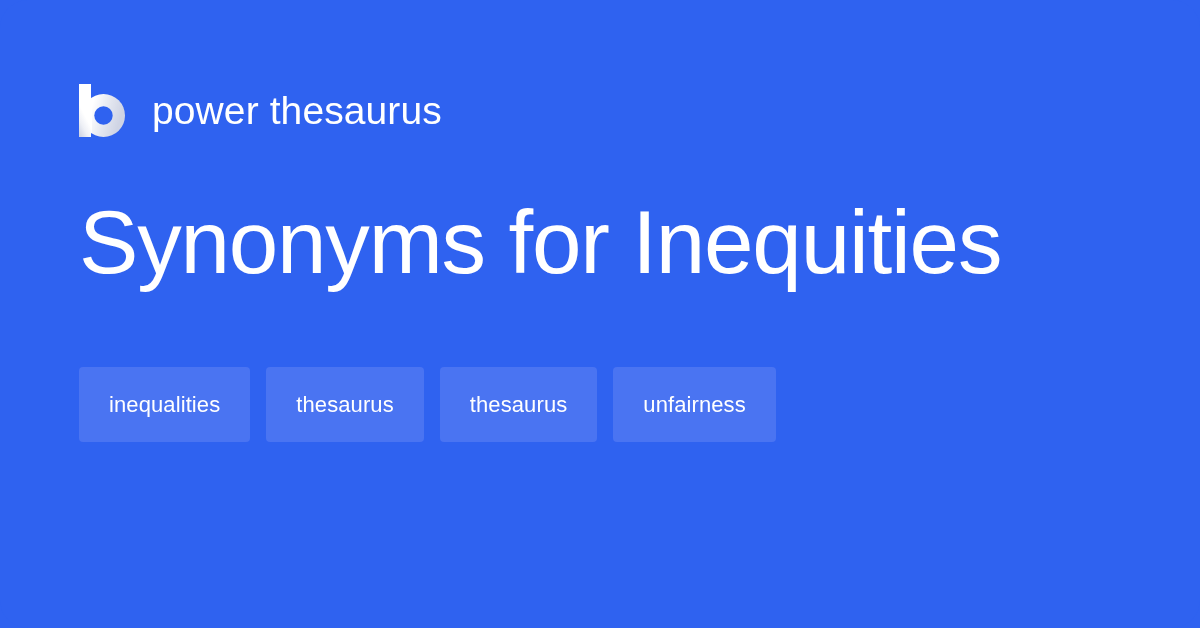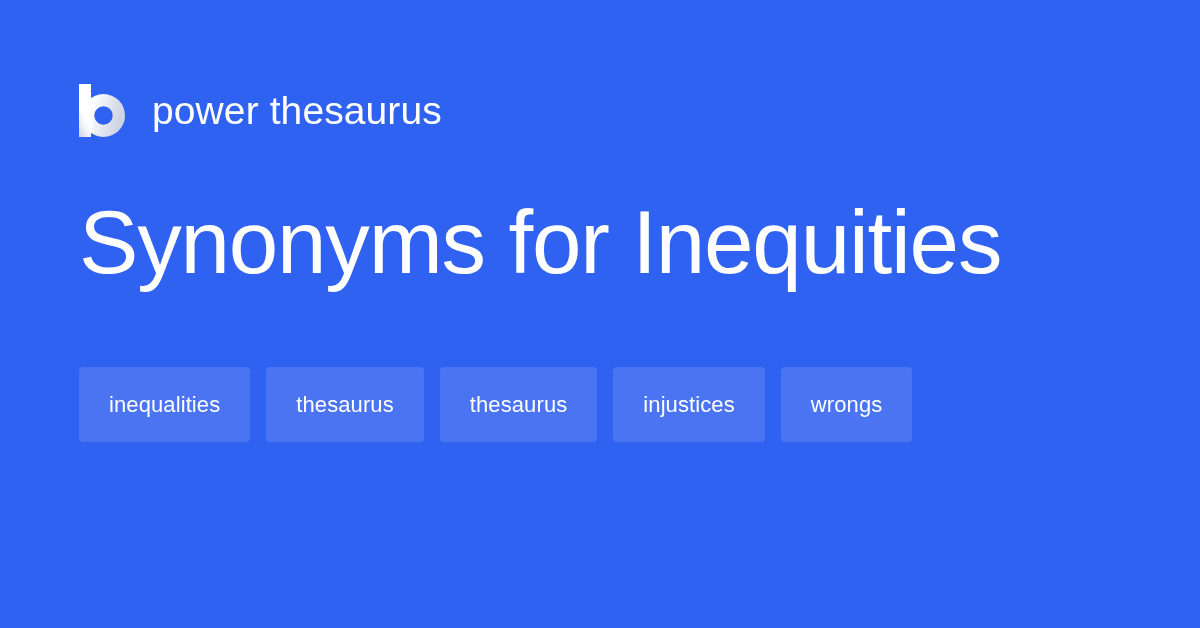--- a/index.html
+++ b/index.html
@@ -143,7 +143,7 @@
     <span class="chip">inequalities</span>
     <span class="chip">thesaurus</span>
     <span class="chip">thesaurus</span>
-    <span class="chip">injustices</span>
+    <span class="chip">unfairness</span>
     <span class="chip">wrongs</span>
   </div>
 

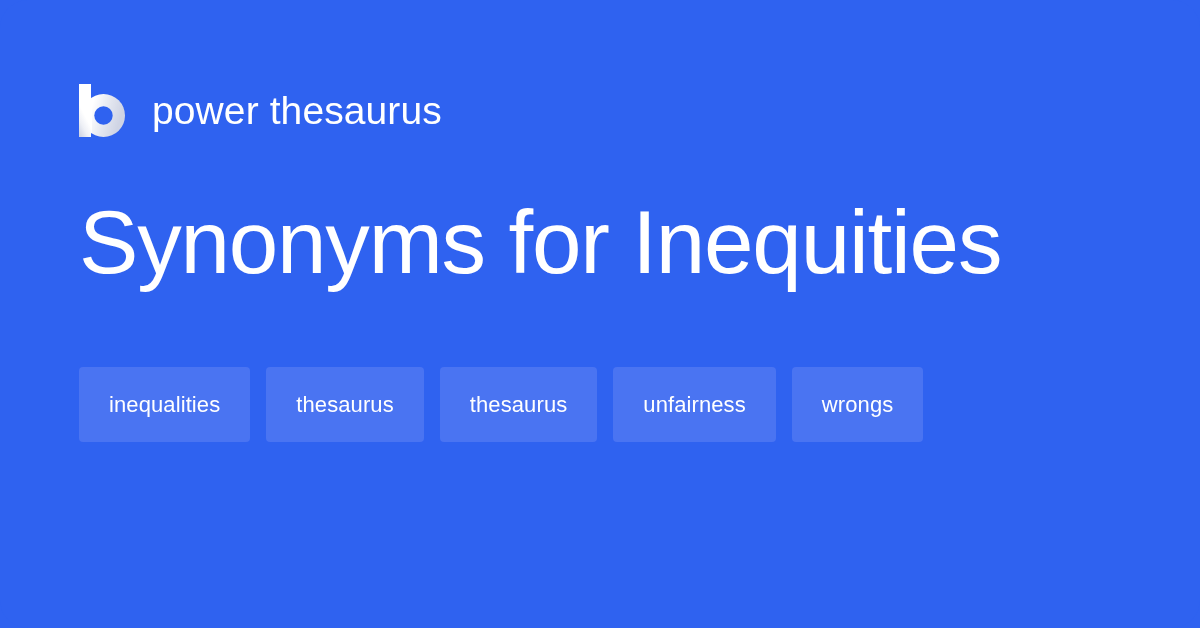--- a/index.html
+++ b/index.html
@@ -144,7 +144,6 @@
     <span class="chip">thesaurus</span>
     <span class="chip">thesaurus</span>
     <span class="chip">unfairness</span>
-    <span class="chip">wrongs</span>
   </div>
 
 </div>

